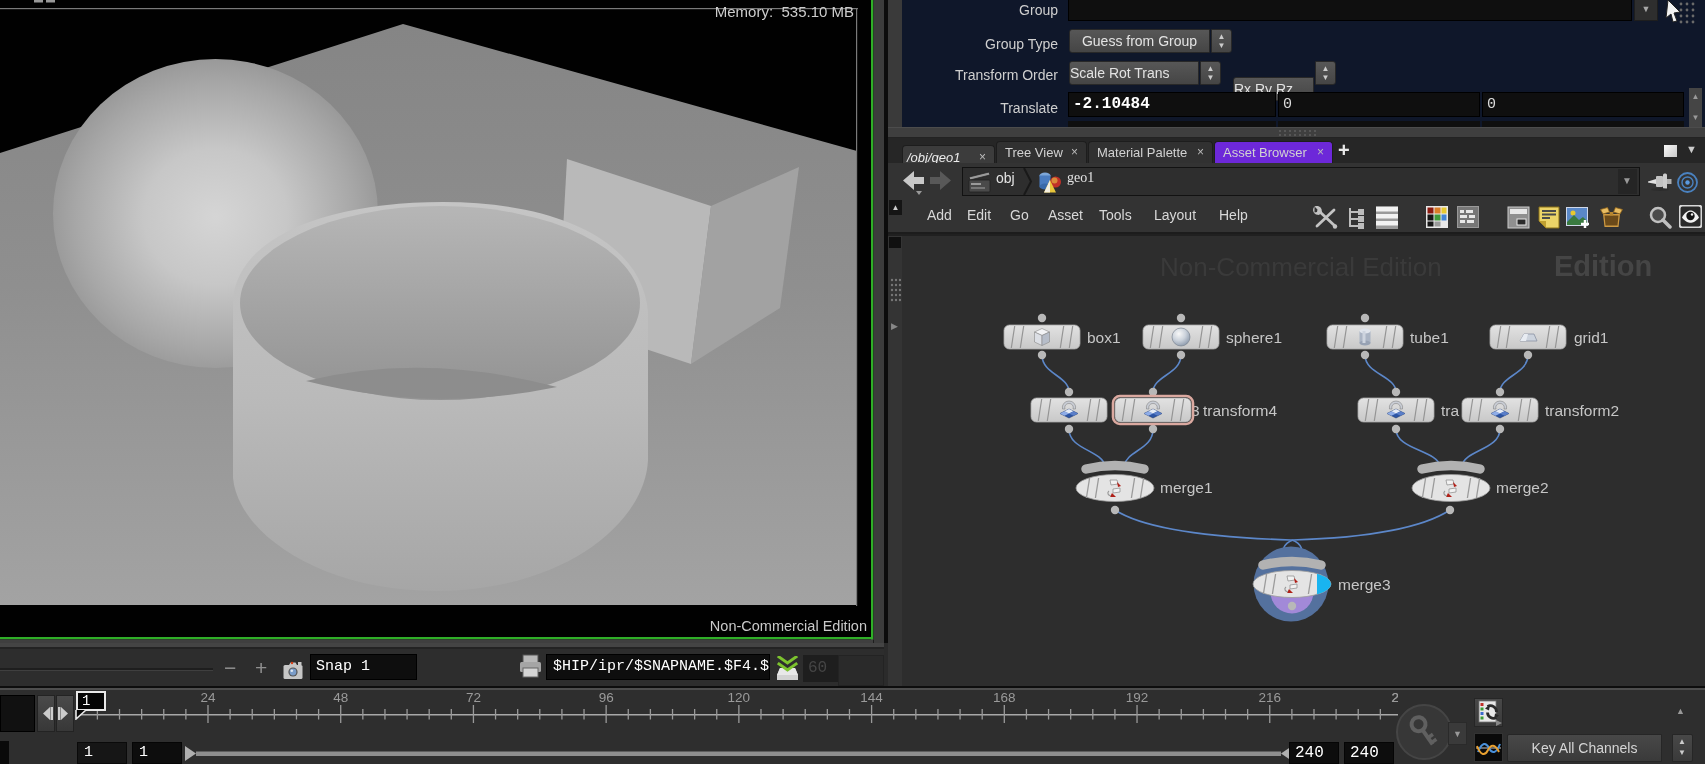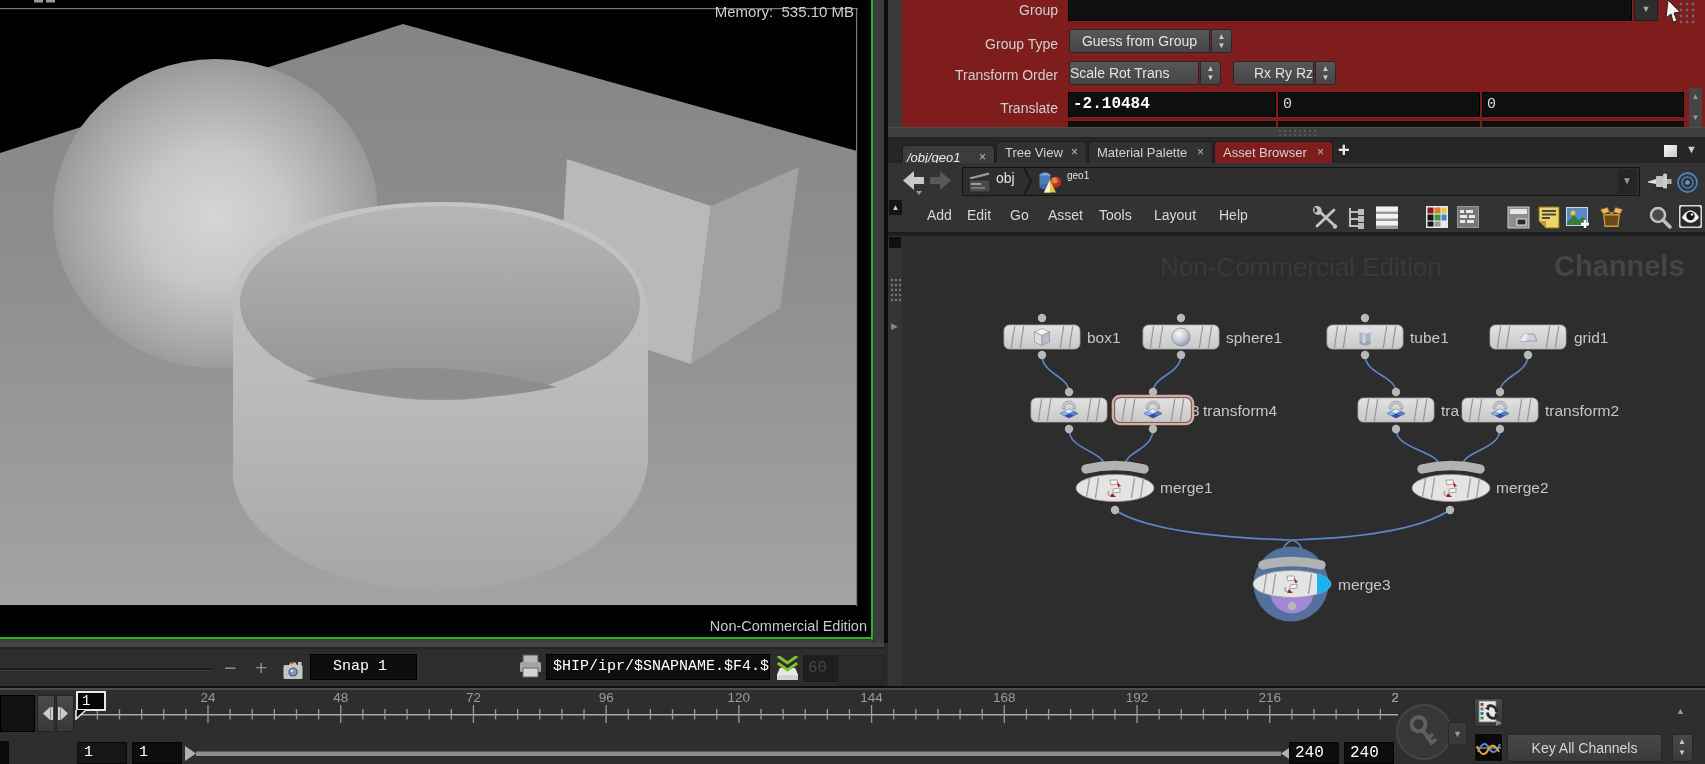--- a/index.html
+++ b/index.html
@@ -104,7 +104,7 @@
 
   <div class="abs" id="right" style="filter:blur(0px);left:888px;top:0;width:817px;height:690px;background:#3a3a3a;">
 
-    <div class="abs" style="left:14px;top:0;width:803px;height:127px;background:#7f1d1d;">
+    <div class="abs" style="left:14px;top:0;width:803px;height:127px;background:#0f172a;">
       <div class="abs" style="right:calc(803px - 170px);top:1px;width:0;"></div>
       <div class="abs" style="left:0;top:2px;width:156px;text-align:right;color:#cfcfcf;font-size:14px;">Group</div>
       <div class="abs" style="left:0;top:36px;width:156px;text-align:right;color:#cfcfcf;font-size:14px;">Group Type</div>

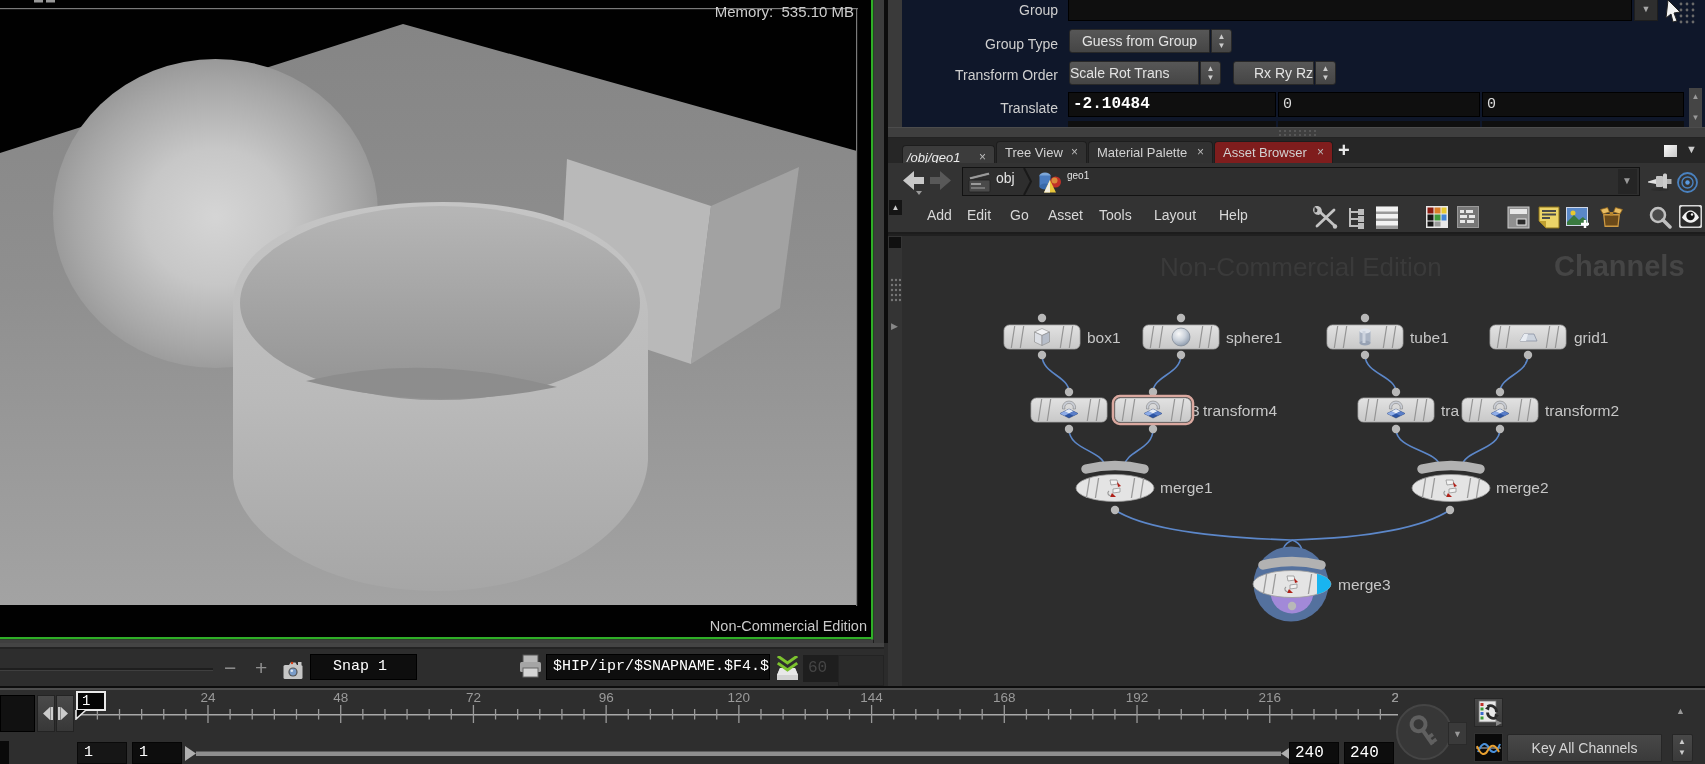--- a/index.html
+++ b/index.html
@@ -128,7 +128,7 @@
           <div style="position:absolute;left:0;right:0;top:2px;text-align:center;color:#ccc;font-size:8px;">▲</div>
           <div style="position:absolute;left:0;right:0;bottom:2px;text-align:center;color:#ccc;font-size:8px;">▼</div>
         </div>
-      <div class="abs combo" style="left:331px;top:61px;width:81px;height:24px;background:linear-gradient(#575757,#454545);border:1px solid #282828;border-radius:3px 0 0 3px;color:#e3e3e3;font-size:14px;text-align:right;line-height:22px;">Rx Ry Rz</div>
+      <div class="abs combo" style="left:331px;top:77px;width:81px;height:24px;background:linear-gradient(#575757,#454545);border:1px solid #282828;border-radius:3px 0 0 3px;color:#e3e3e3;font-size:14px;text-align:left;line-height:22px;">Rx Ry Rz</div>
       <div class="abs spin" style="left:413px;top:61px;width:21px;height:24px;background:linear-gradient(#575757,#454545);border:1px solid #282828;border-radius:0 3px 3px 0;">
           <div style="position:absolute;left:0;right:0;top:2px;text-align:center;color:#ccc;font-size:8px;">▲</div>
           <div style="position:absolute;left:0;right:0;bottom:2px;text-align:center;color:#ccc;font-size:8px;">▼</div>

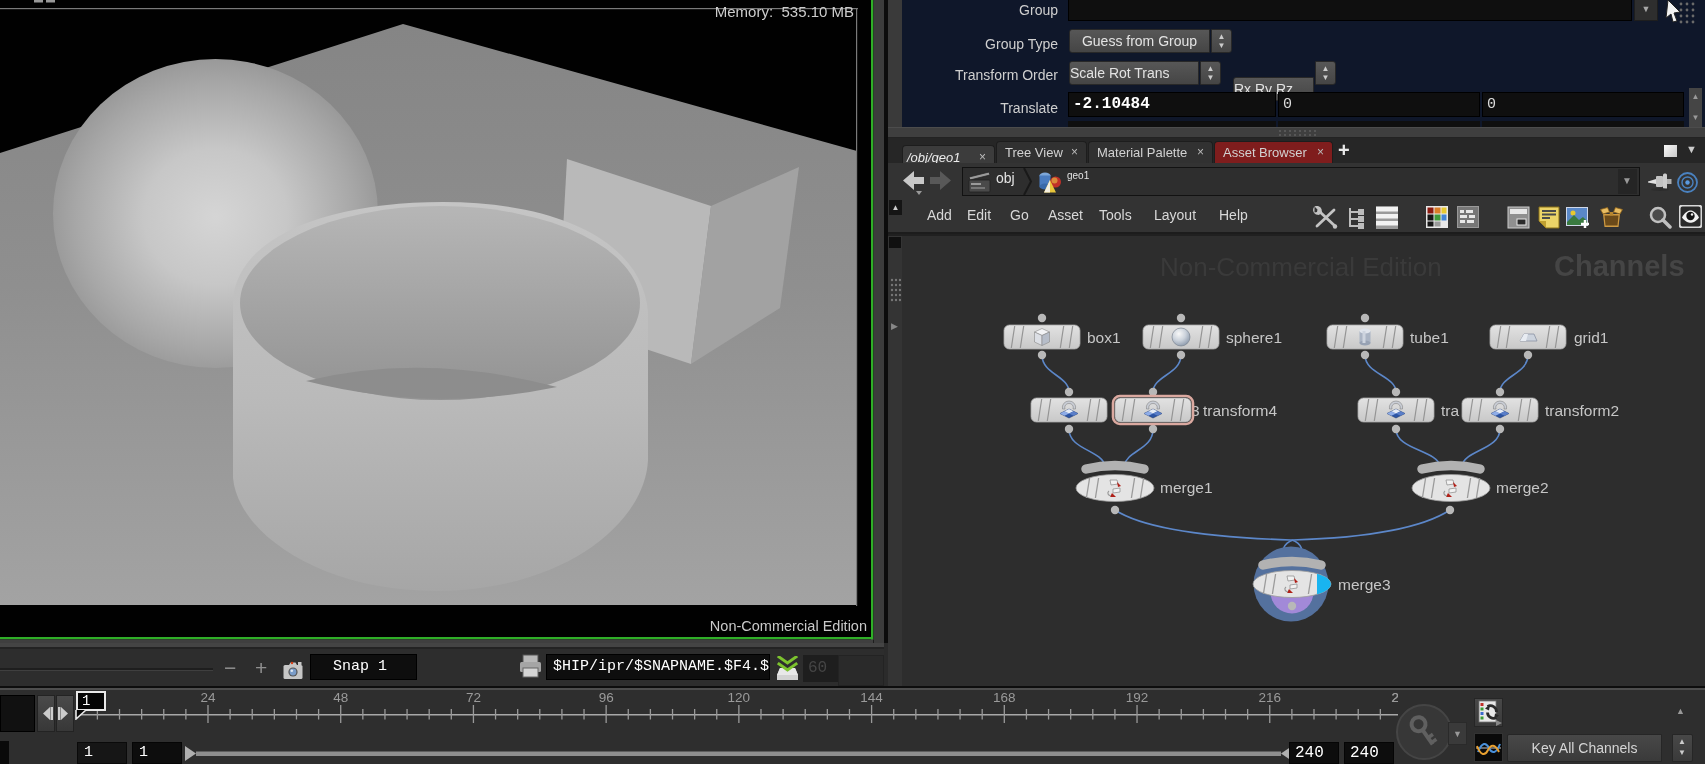--- a/index.html
+++ b/index.html
@@ -191,7 +191,7 @@
       <div class="abs" style="left:14px;top:1px;width:93px;height:24px;background:#3c3c3c;border:1px solid #1d1d1d;border-bottom:none;border-radius:4px 4px 0 0;color:#ececec;font-size:13px;font-style:italic;line-height:23px;padding-left:4px;margin-top:6px;">/obj/geo1<span style="position:absolute;right:8px;font-style:normal;color:#bbb;font-size:12px;">×</span></div>
       <div class="abs" style="left:108px;top:3px;width:91px;height:22px;background:#313131;border:1px solid #1d1d1d;border-bottom:none;border-radius:4px 4px 0 0;color:#d2d2d2;font-size:13px;line-height:21px;padding-left:8px;">Tree View<span style="position:absolute;right:8px;color:#bbb;font-size:12px;">×</span></div>
       <div class="abs" style="left:200px;top:3px;width:125px;height:22px;background:#313131;border:1px solid #1d1d1d;border-bottom:none;border-radius:4px 4px 0 0;color:#d2d2d2;font-size:13px;line-height:21px;padding-left:8px;">Material Palette<span style="position:absolute;right:8px;color:#bbb;font-size:12px;">×</span></div>
-      <div class="abs" style="left:326px;top:3px;width:119px;height:22px;background:#7f1d1d;border:1px solid #1d1d1d;border-bottom:none;border-radius:4px 4px 0 0;color:#d2d2d2;font-size:13px;line-height:21px;padding-left:8px;">Asset Browser<span style="position:absolute;right:8px;color:#bbb;font-size:12px;">×</span></div>
+      <div class="abs" style="left:326px;top:3px;width:119px;height:22px;background:#6d28d9;border:1px solid #1d1d1d;border-bottom:none;border-radius:4px 4px 0 0;color:#d2d2d2;font-size:13px;line-height:21px;padding-left:8px;">Asset Browser<span style="position:absolute;right:8px;color:#bbb;font-size:12px;">×</span></div>
       <div class="abs" style="left:450px;top:0px;width:20px;height:25px;color:#e8e8e8;font-size:20px;font-weight:bold;line-height:24px;">+</div>
       <div class="abs" style="left:776px;top:7px;width:13px;height:12px;background:linear-gradient(135deg,#f8f8f8,#c9c9c9);"></div>
       <div class="abs" style="left:798px;top:5px;color:#ccc;font-size:11px;">▼</div>

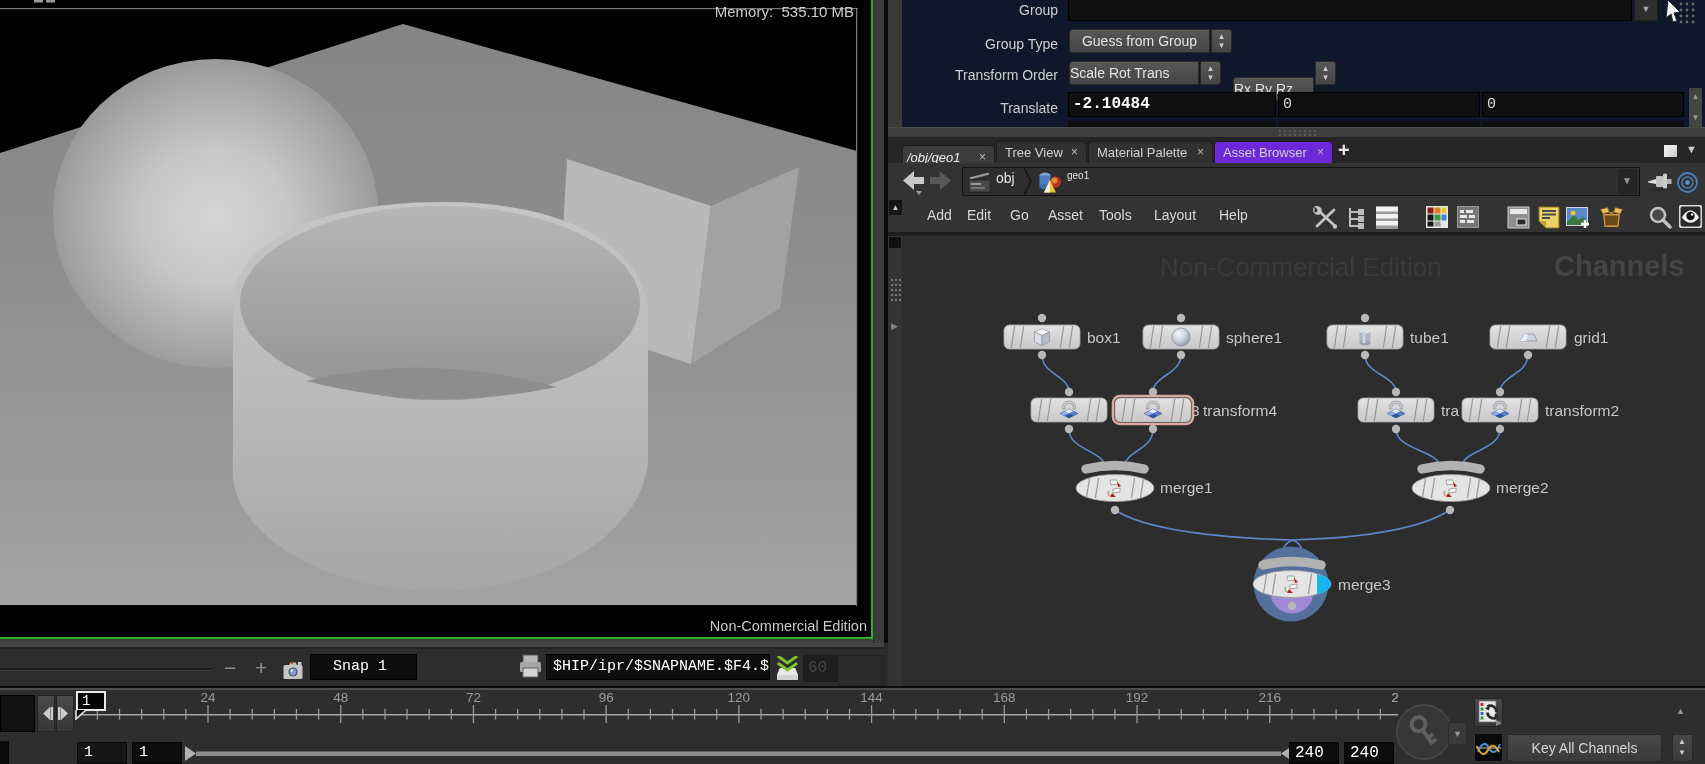--- a/index.html
+++ b/index.html
@@ -224,7 +224,7 @@
         <path d="M6,21.5 L12,9 L18,21.5 Z" fill="#e8c53a"></path>
         <path d="M6,21.5 L12,9 L12,21.5 Z" fill="#f5f0e0"></path>
       </svg>
-      <div class="abs" style="left:179px;top:7px;color:#e3e3e3;font-size:10px;">geo1</div>
+      <div class="abs" style="left:179px;top:7px;color:#e3e3e3;font-size:14px;font-family:Liberation Serif, serif;">geo1</div>
       <div class="abs" style="left:730px;top:6px;width:19px;height:25px;background:#252525;"></div>
         <div class="abs" style="left:734px;top:12px;color:#999;font-size:10px;">▼</div>
       <svg class="abs" style="left:760px;top:8px;" width="24" height="20" viewBox="0 0 24 20">

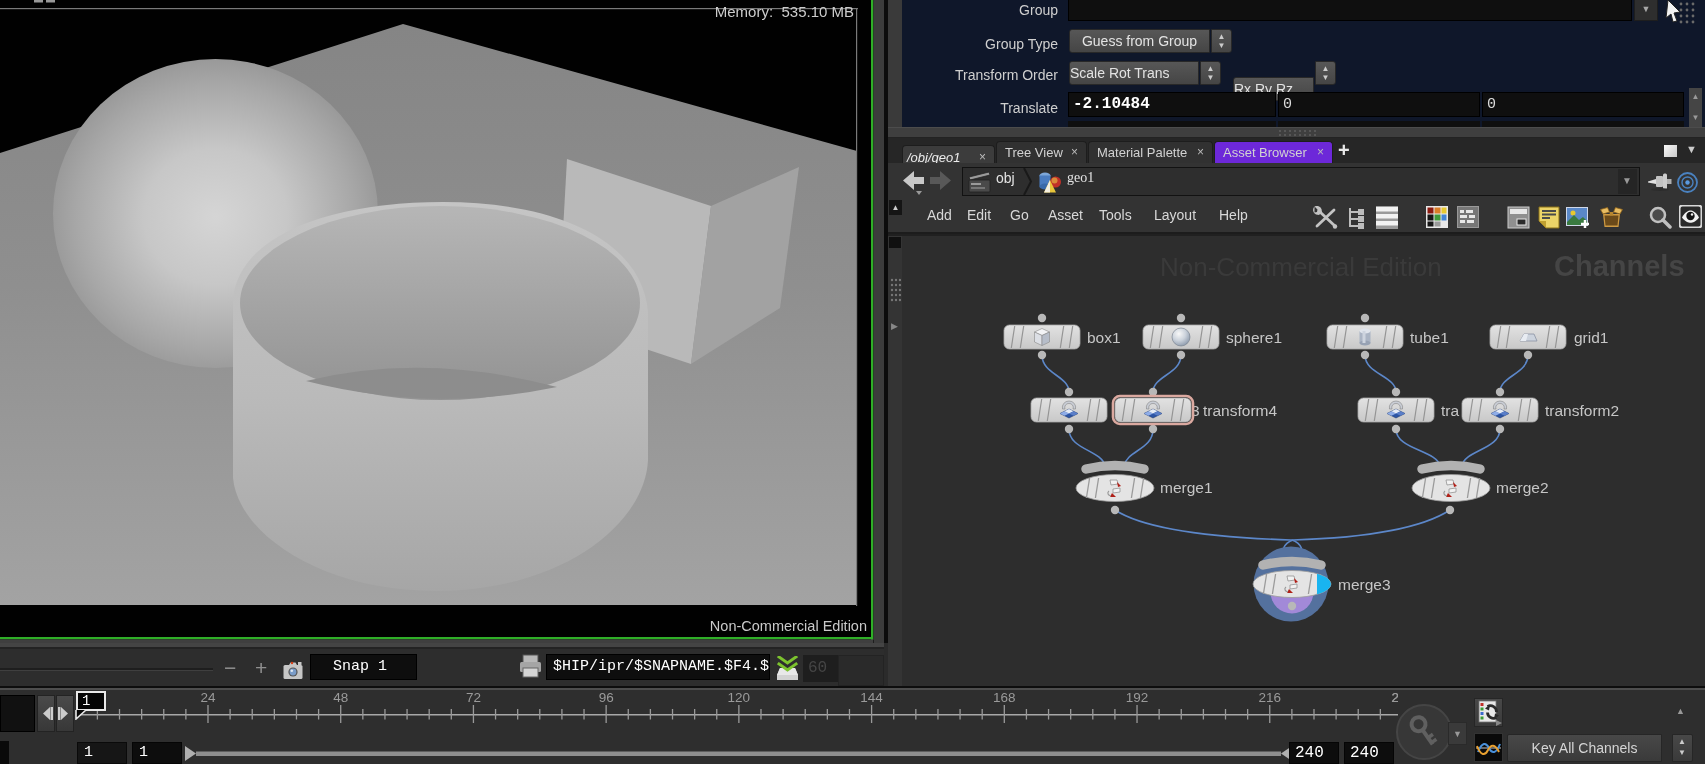--- a/index.html
+++ b/index.html
@@ -369,7 +369,7 @@
       </svg>
       <div class="abs" style="left:3px;top:85px;color:#888;font-size:9px;">▶</div>
       <div class="abs" style="left:272px;top:16px;color:#3a3a3a;font-size:26px;">Non-Commercial Edition</div>
-      <div class="abs" style="left:666px;top:14px;width:140px;color:#454545;font-size:29px;font-weight:bold;">Channels</div>
+      <div class="abs" style="left:666px;top:14px;width:140px;color:#454545;font-size:29px;font-weight:bold;">Edition</div>
 
       <svg class="abs" style="left:14px;top:0;" width="803" height="454" viewBox="0 0 803 454">
         <g transform="translate(-902,-236)" id="graph">

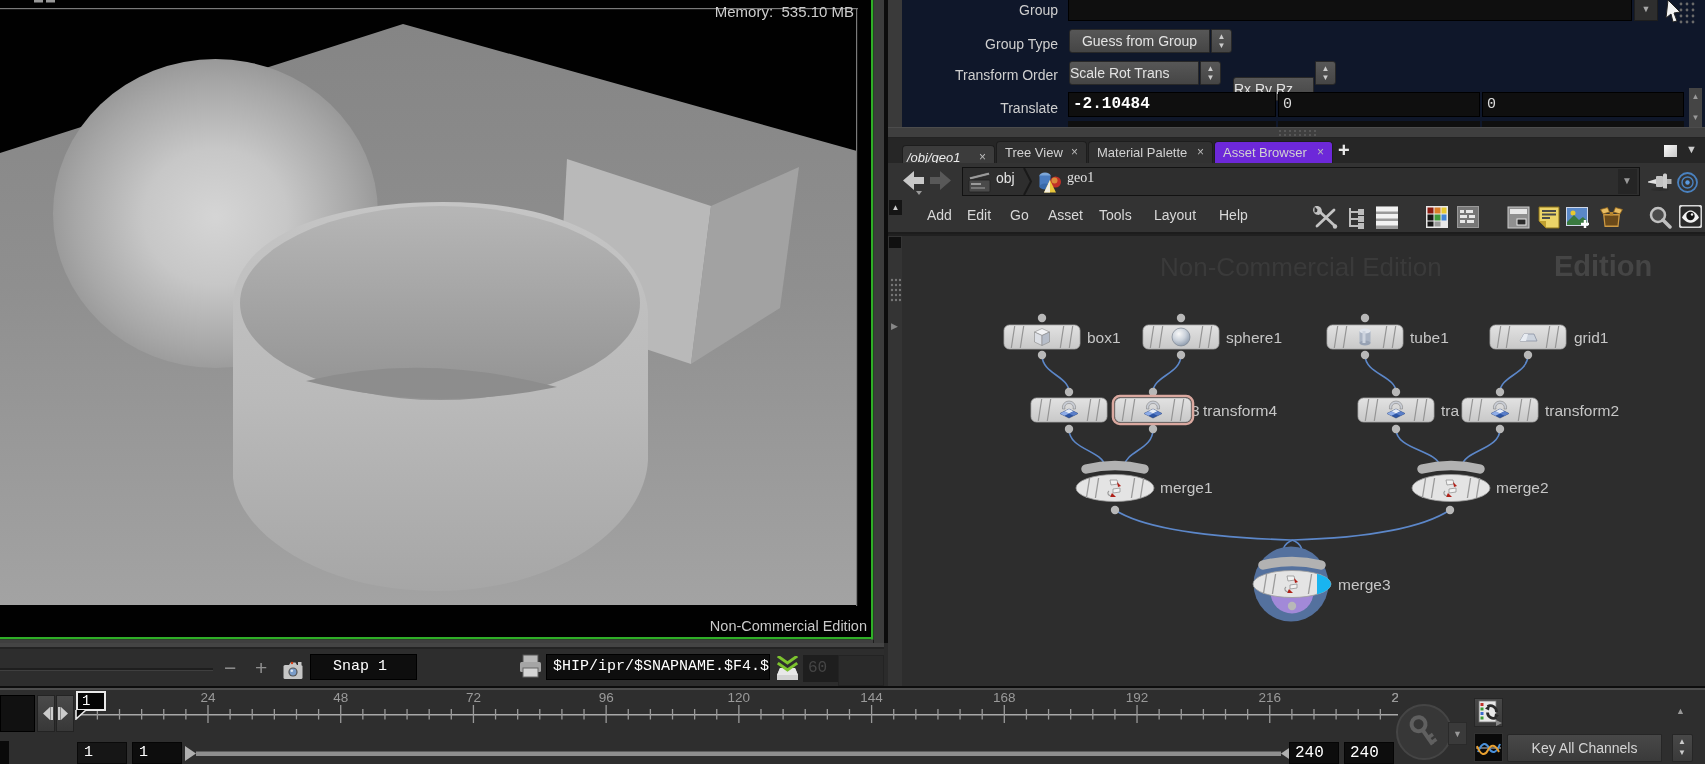--- a/index.html
+++ b/index.html
@@ -82,7 +82,7 @@
       <circle cx="10" cy="11" r="3.4" fill="#7a9cc8"></circle>
       <circle cx="8.8" cy="9.8" r="1.3" fill="#dfe8f2"></circle>
     </svg>
-    <div class="abs mono" style="left:310px;top:11px;width:107px;height:26px;background:#0e0e0e;border:1px solid #000;color:#fff;font-size:15px;line-height:24px;padding-left:22px;">Snap 1</div>
+    <div class="abs mono" style="left:310px;top:11px;width:107px;height:26px;background:#0e0e0e;border:1px solid #000;color:#fff;font-size:15px;line-height:24px;padding-left:5px;">Snap 1</div>
     <svg class="abs" style="left:519px;top:10px;" width="23" height="26" viewBox="0 0 23 26">
       <rect x="4" y="2" width="15" height="8" fill="#b8b8b8" stroke="#555"></rect>
       <rect x="1" y="9" width="21" height="10" rx="1.5" fill="#a5a5a5"></rect>

